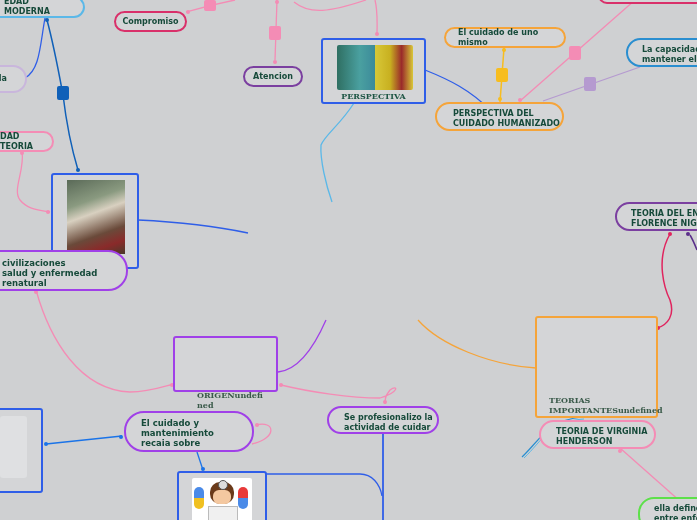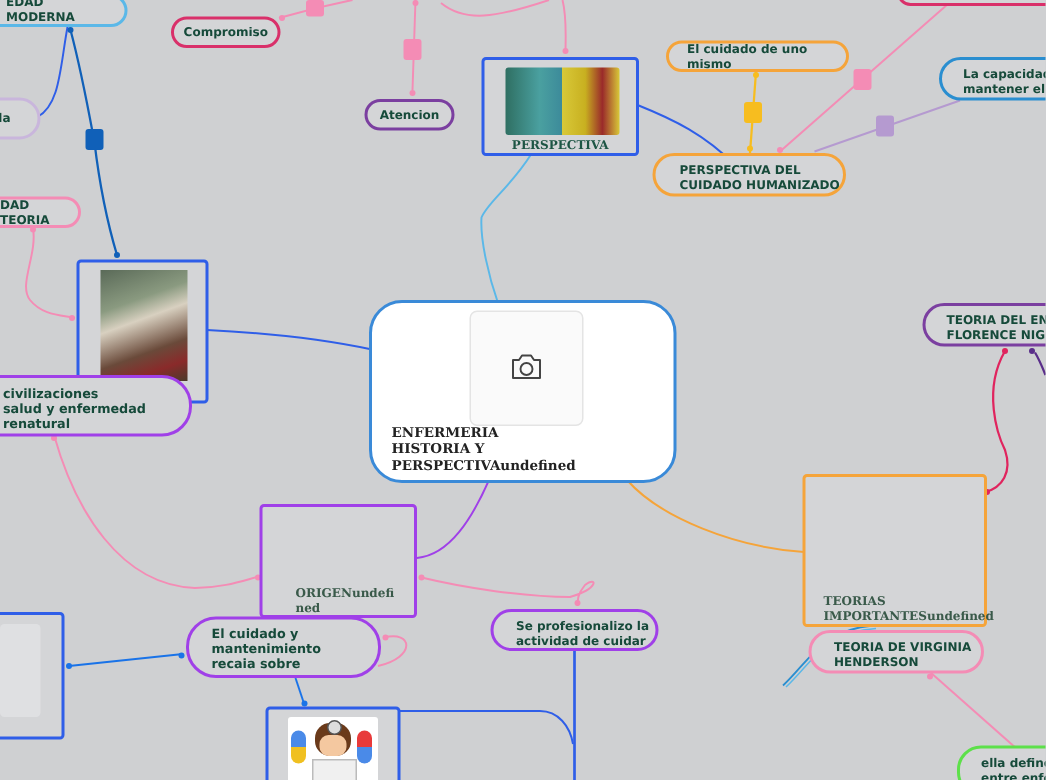--- a/index.html
+++ b/index.html
@@ -150,19 +150,6 @@
   <div>renatural</div>
 </div>
 
-<div class="node big" style="left:246px;top:200px;width:205px;height:122px;border-color:#3a8ad8;background:#ffffff;padding:0;display:block;border-radius:22px;">
-  <div style="position:absolute;left:65px;top:5px;width:74px;height:75px;border:1px solid #e4e4e4;border-radius:5px;background:#fafafa;">
-    <svg style="position:absolute;left:26px;top:27px;" width="22" height="19" viewBox="0 0 22 19">
-      <path d="M2 5 H6 L8 2 H14 L16 5 H20 V17 H2 Z" fill="none" stroke="#444" stroke-width="1.3" stroke-linejoin="round"></path>
-      <circle cx="11" cy="11" r="4" fill="none" stroke="#444" stroke-width="1.3"></circle>
-    </svg>
-  </div>
-  <div class="label-serif" style="left:13px;top:82px;color:#222;font-size:9px;line-height:11px;">
-    <div>ENFERMERIA</div>
-    <div>HISTORIA Y</div>
-    <div>PERSPECTIVAundefined</div>
-  </div>
-</div>
 
 <div class="node pill" style="left:615px;top:202px;width:110px;height:29px;border-color:#7b3fa0;display:block;padding:5px 0 0 14px;">
   <div>TEORIA DEL ENT</div>

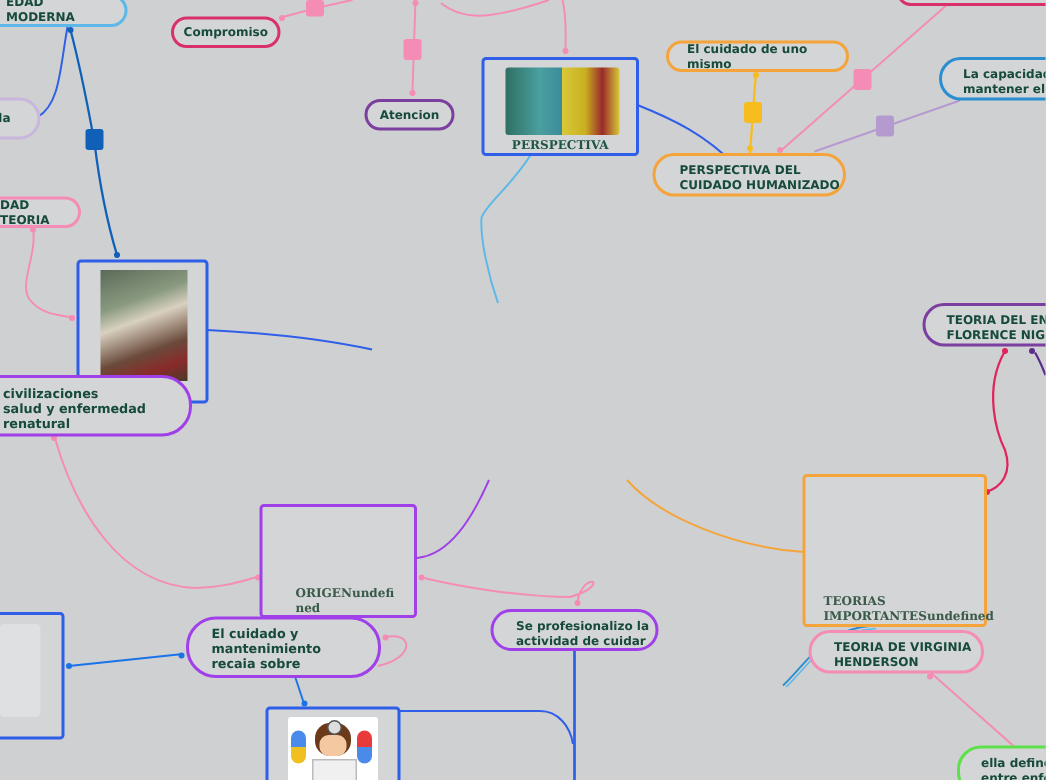--- a/index.html
+++ b/index.html
@@ -173,7 +173,7 @@
   <div>entre enfer</div>
 </div>
 
-<div class="node big" style="left:173px;top:336px;width:105px;height:76px;border-color:#a040e8;padding:0;display:block;">
+<div class="node big" style="left:173px;top:336px;width:105px;height:56px;border-color:#a040e8;padding:0;display:block;">
   <div class="label-serif" style="left:22px;top:52px;color:#3a5a4a;">
     <div>ORIGENundefi</div>
     <div>ned</div>

